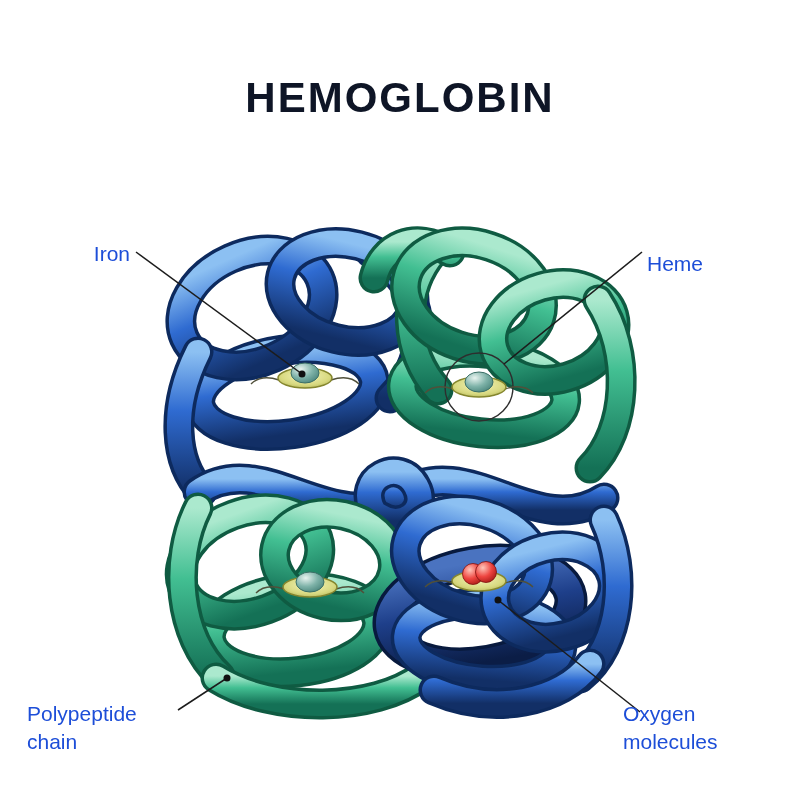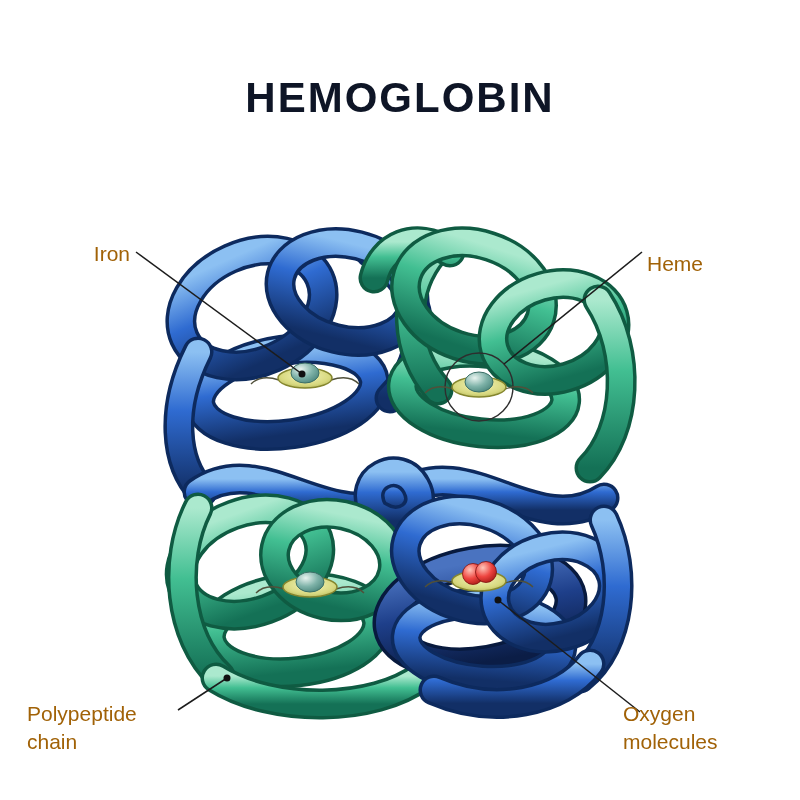--- a/index.html
+++ b/index.html
@@ -7,7 +7,7 @@
          font-family:"Liberation Sans","DejaVu Sans",sans-serif;overflow:hidden}
   .title{position:absolute;top:74px;left:0;width:100%;text-align:center;
          font-size:42px;font-weight:bold;letter-spacing:2px;color:#0e1526}
-  .label{position:absolute;font-size:21px;color:#a16207;line-height:1.32;white-space:pre-line}
+  .label{position:absolute;font-size:21px;color:#1d4ed8;line-height:1.32;white-space:pre-line}
   .label.iron{left:38px;top:240px;width:90px;text-align:right}
   .label.heme{left:645px;top:250px}
   .label.poly{left:25px;top:700px}

